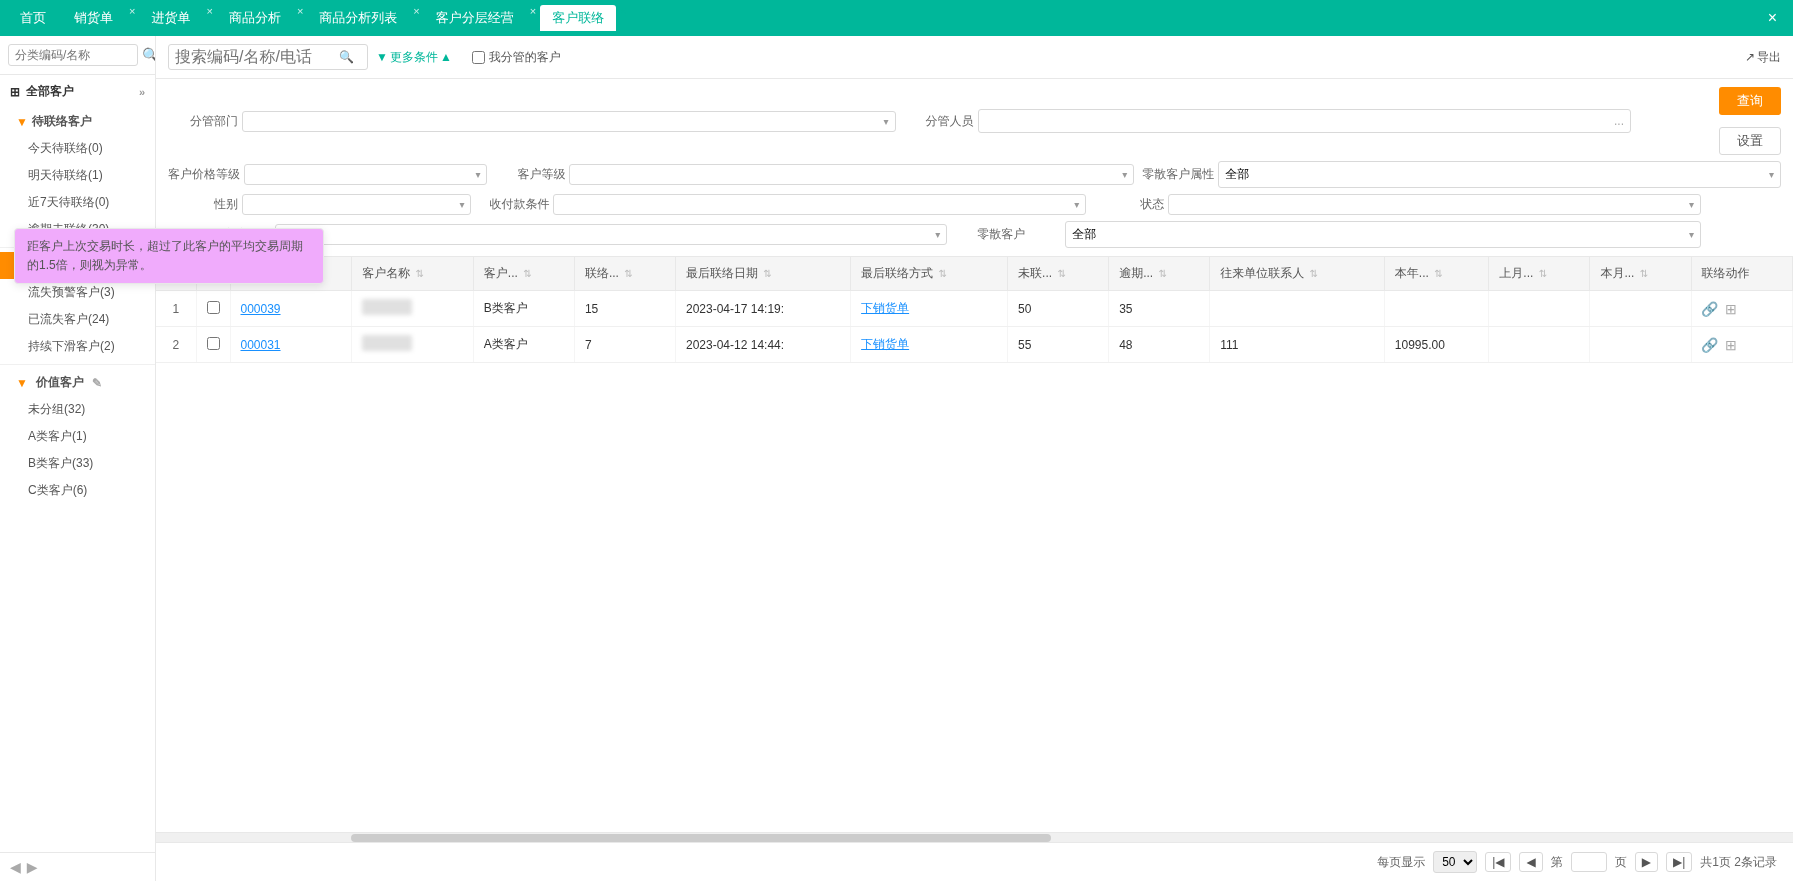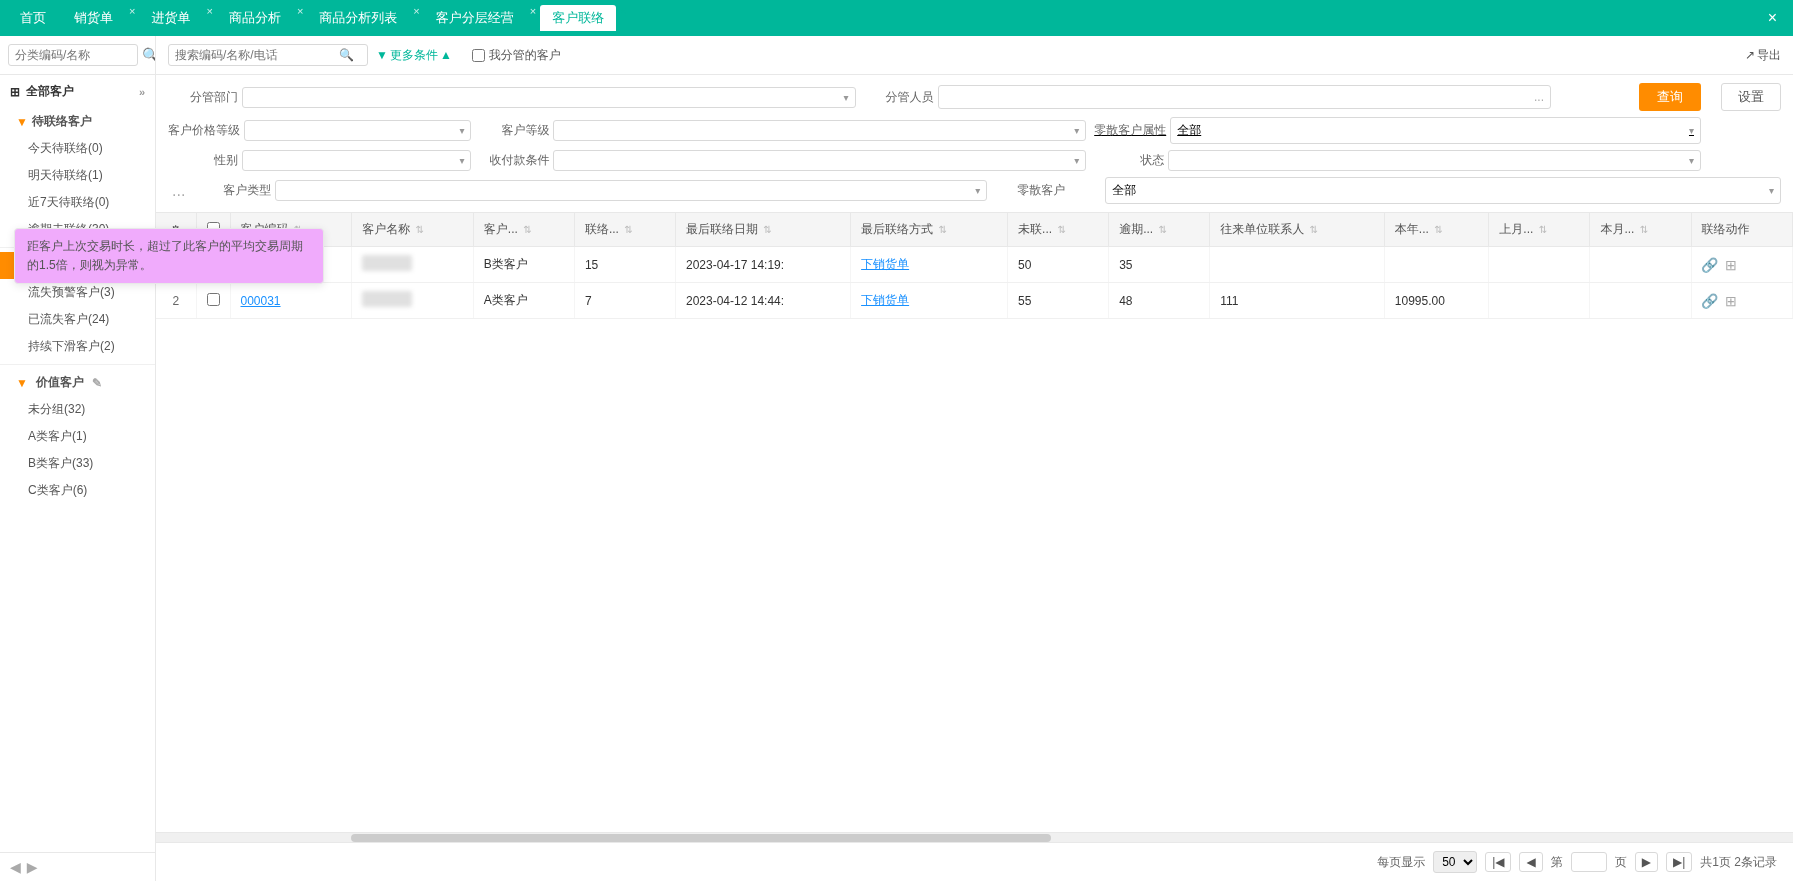--- a/index.html
+++ b/index.html
@@ -148,7 +148,7 @@
       border: none;
       outline: none;
       width: 160px;
-      font-size: 12px;
+      font-size: 16px;
     }
     .search-box .s-icon { color: #999; cursor: pointer; }
     .more-conditions-btn {

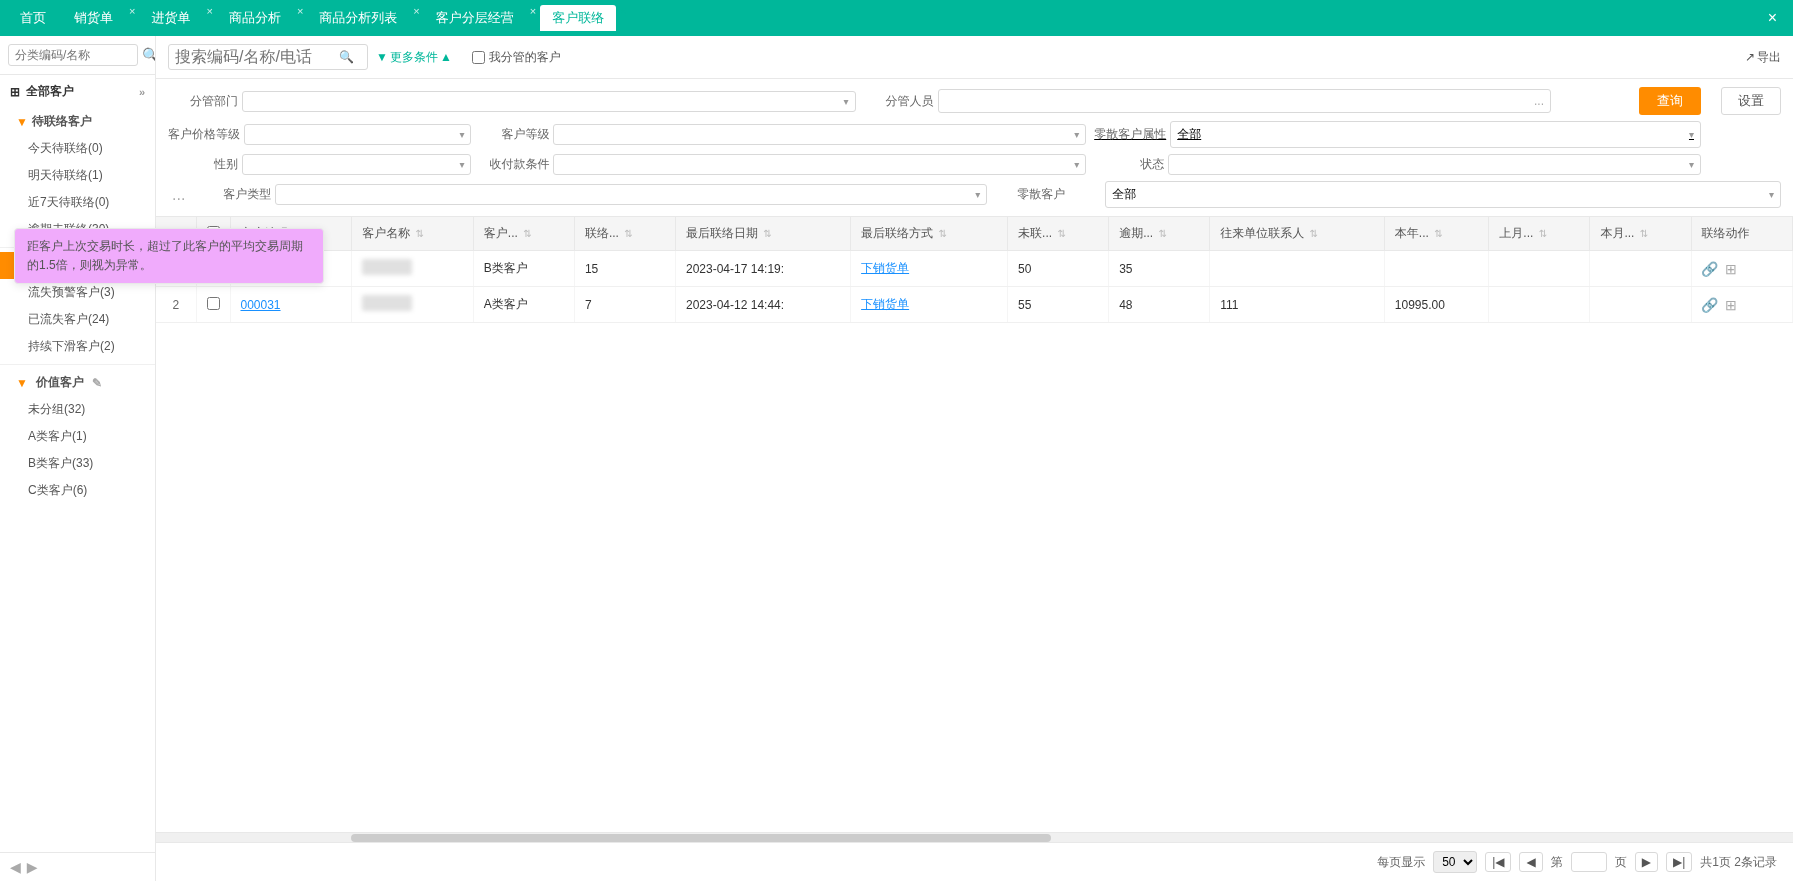--- a/index.html
+++ b/index.html
@@ -244,7 +244,8 @@
     }
     .filter-actions {
       display: flex;
-      gap: 20px;
+      flex-direction: column;
+      gap: 12px;
     }
     .more-options-btn {
       color: #aaa;

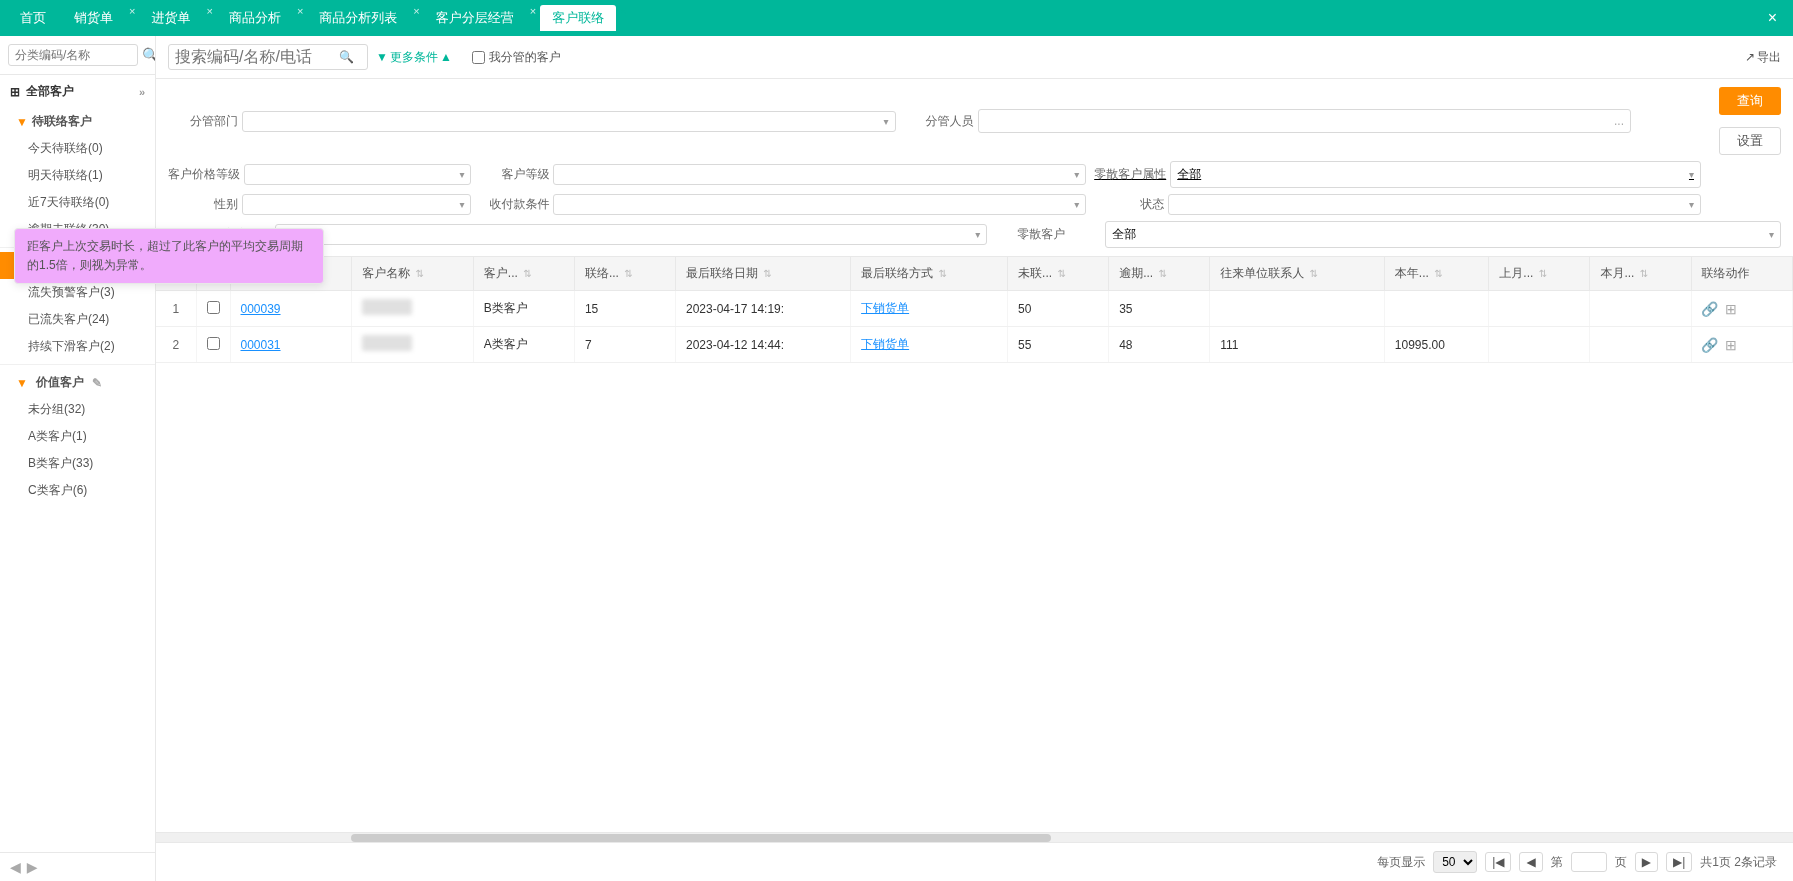--- a/index.html
+++ b/index.html
@@ -564,7 +564,7 @@
             <span class="arrow">▾</span>
           </div>
         </div>
-        <div class="filter-field" style="flex:2; margin-right:80px;text-decoration:underline;">
+        <div class="filter-field" style="flex:2; ">
           <span class="filter-label">零散客户属性</span>
           <div class="filter-select">
             <span>全部</span>

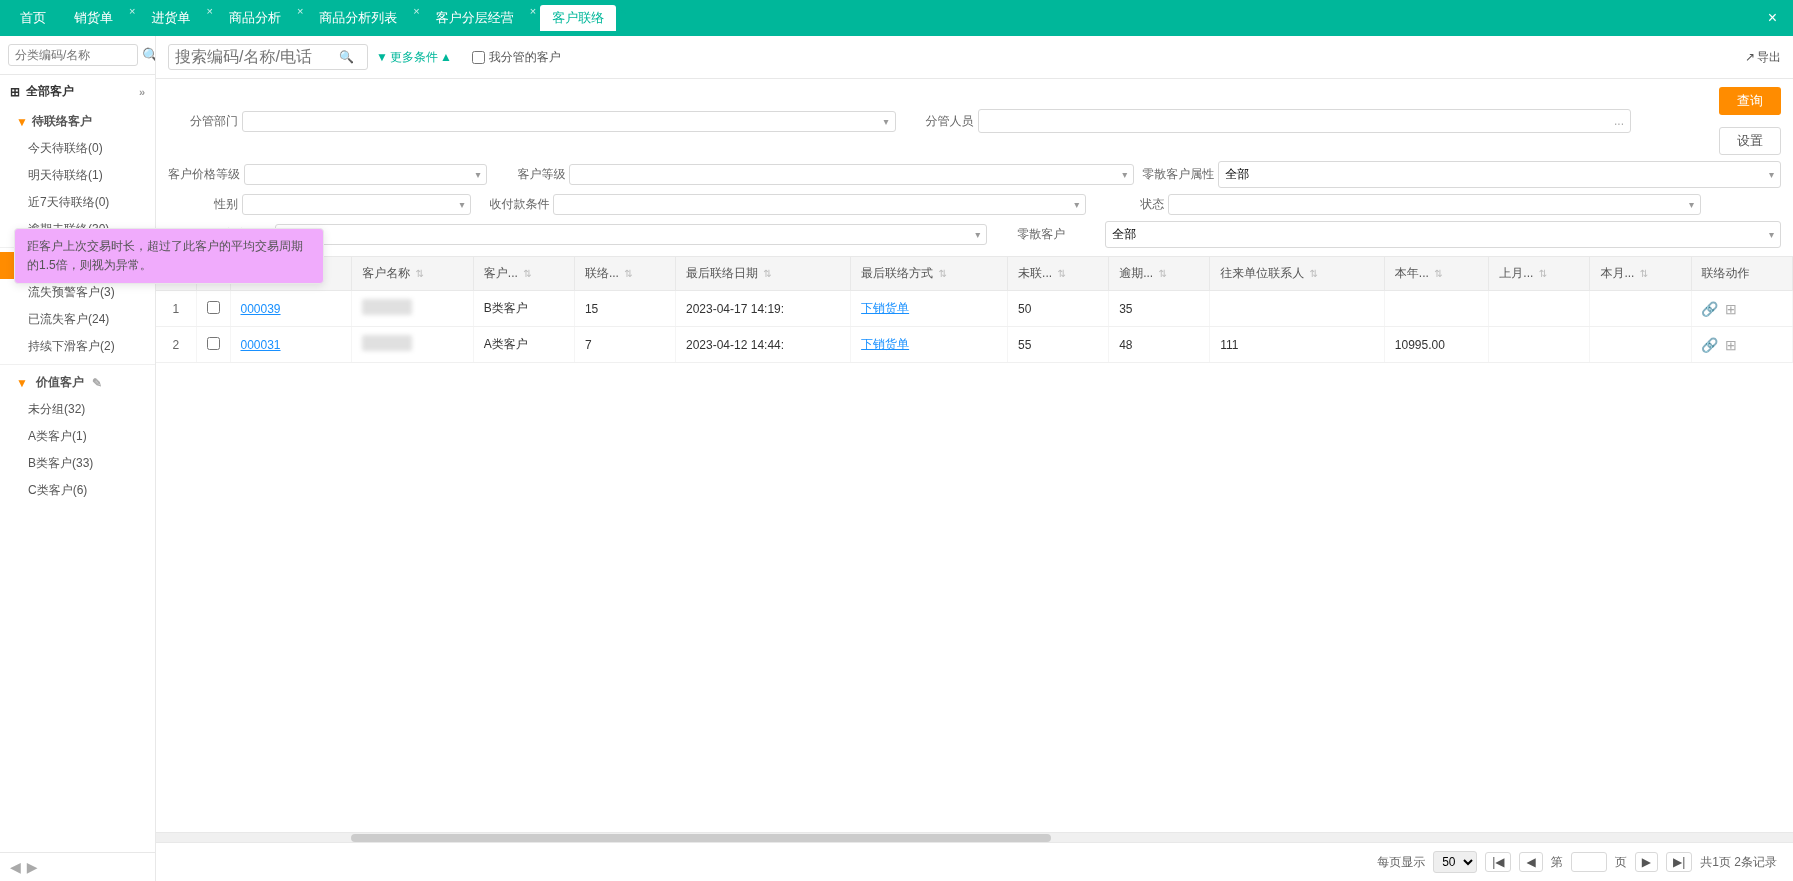--- a/index.html
+++ b/index.html
@@ -604,7 +604,7 @@
             <span class="arrow">▾</span>
           </div>
         </div>
-        <div class="filter-field" style="flex:2; gap:40px;">
+        <div class="filter-field" style="flex:2; margin-right:80px;gap:40px;">
           <span class="filter-label">零散客户</span>
           <div class="filter-select">
             <span>全部</span>

